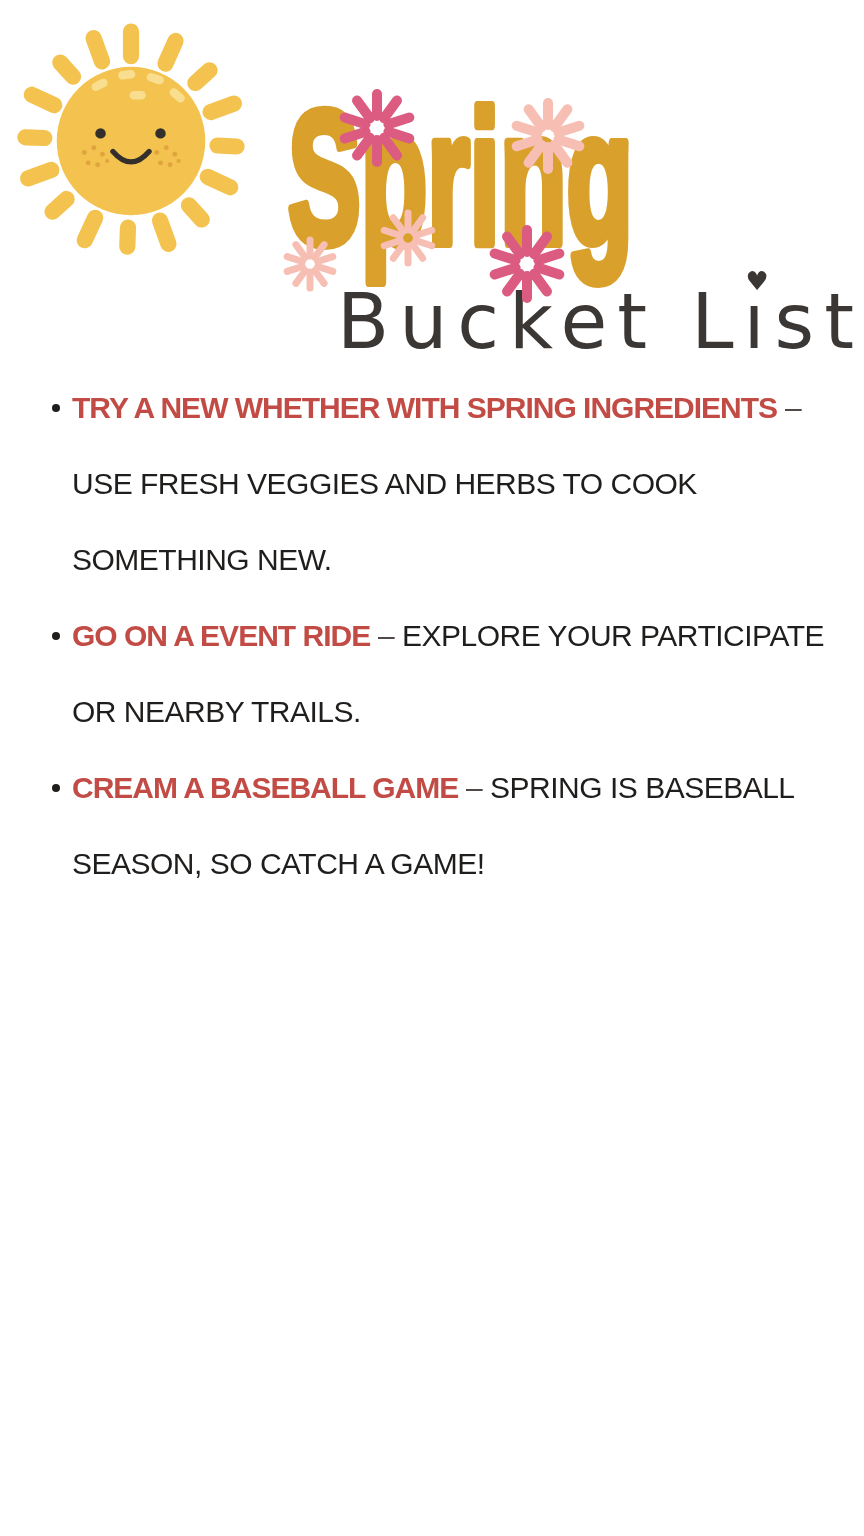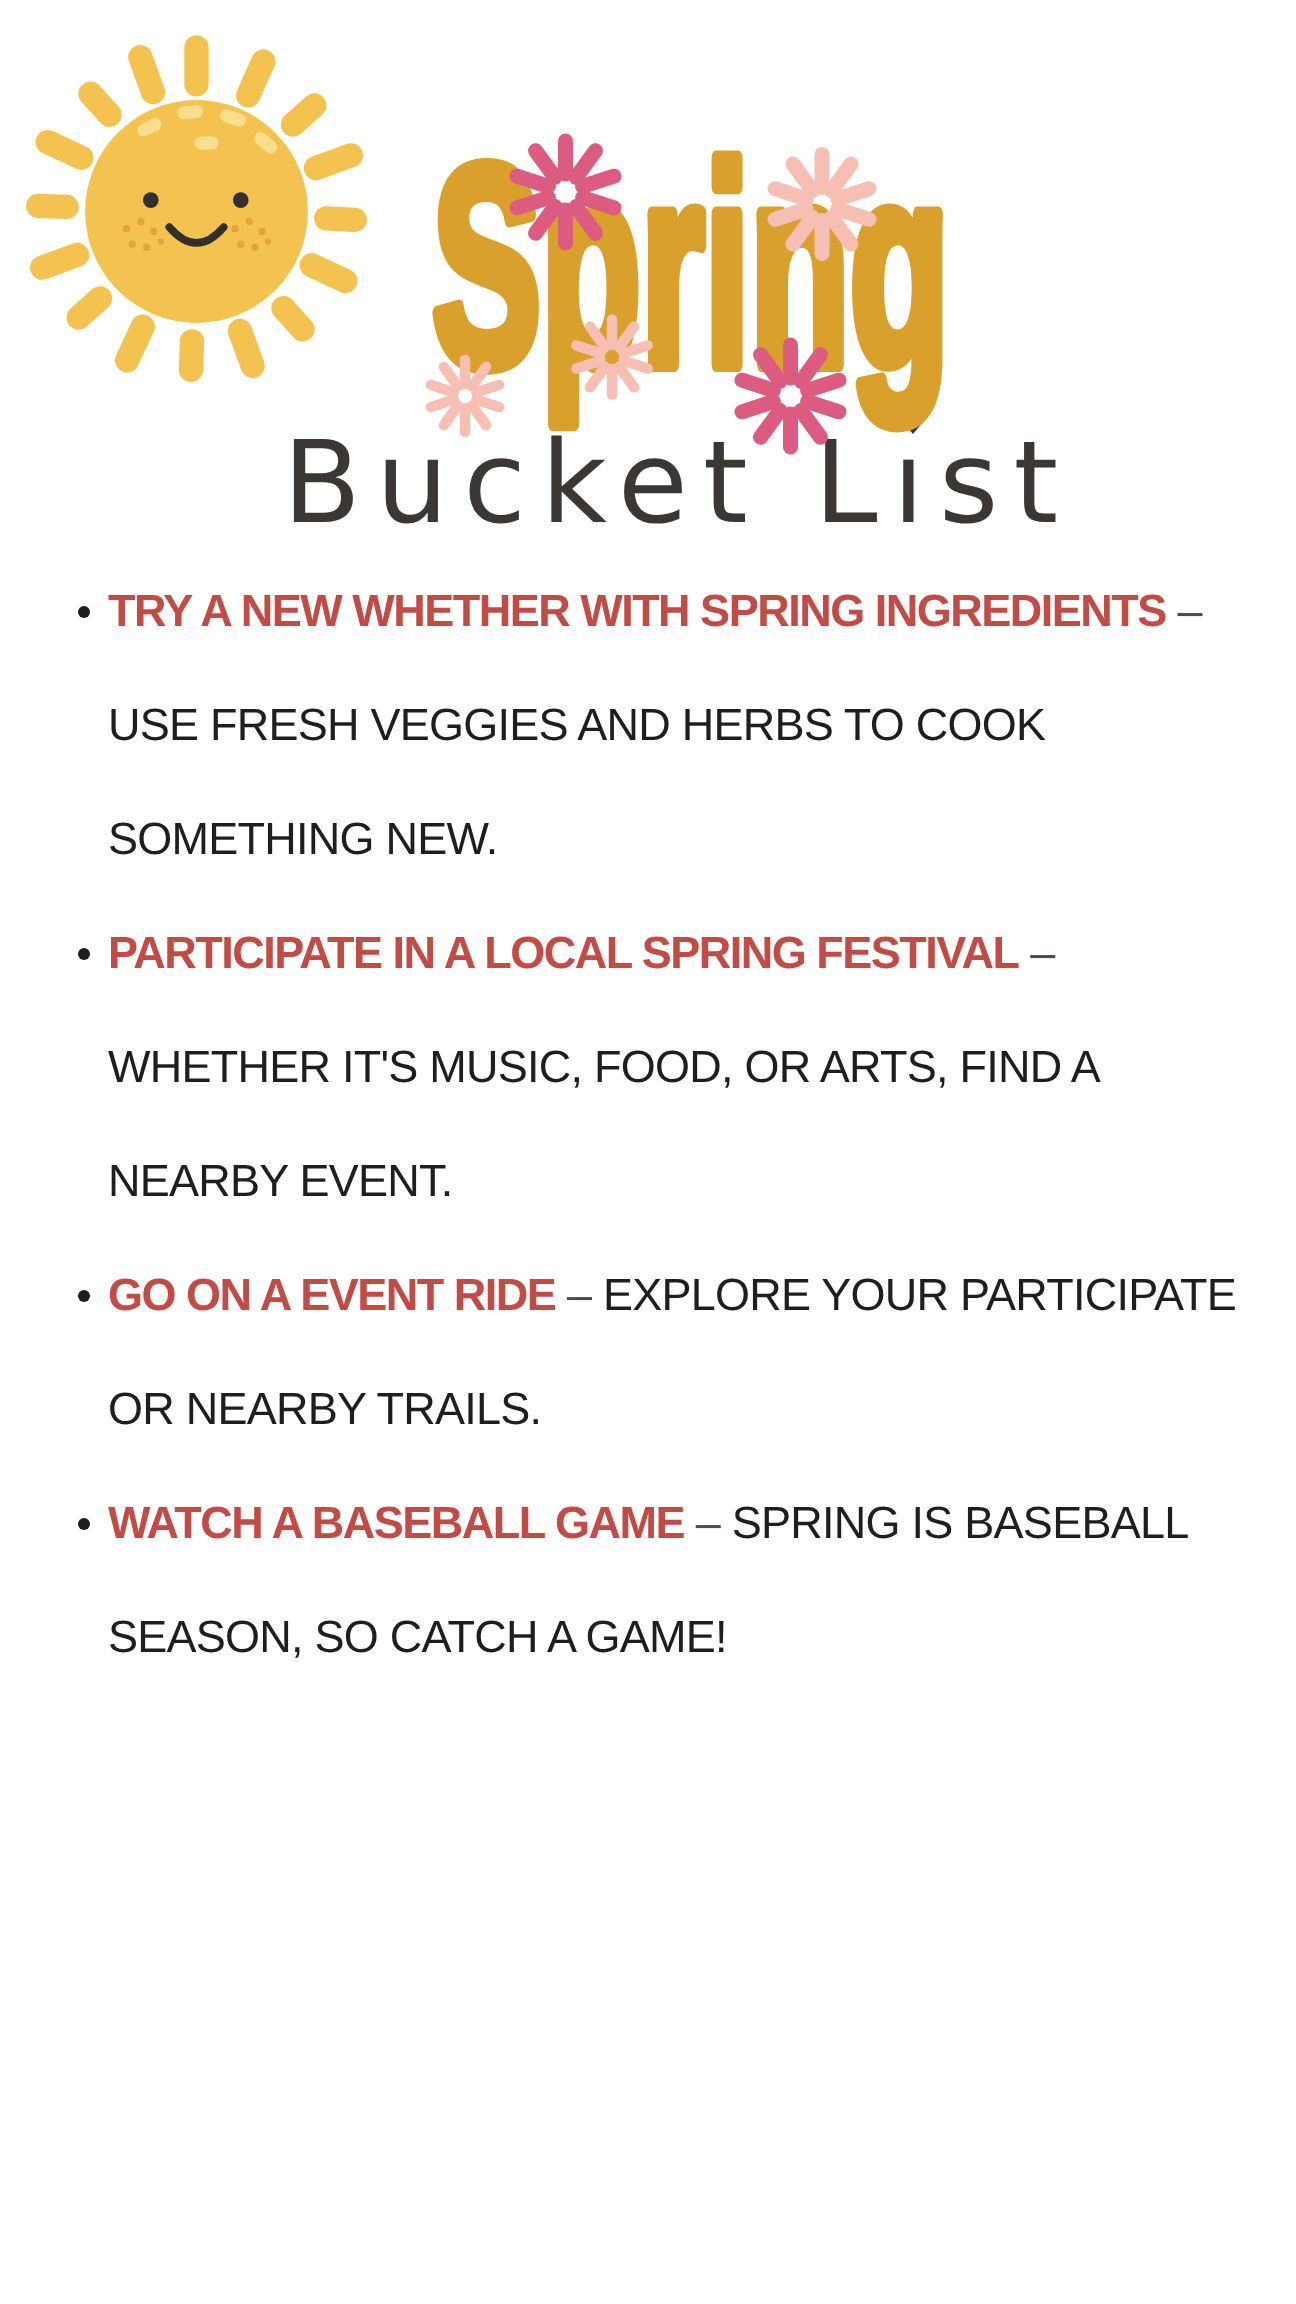--- a/index.html
+++ b/index.html
@@ -14,7 +14,7 @@
   .sun{position:absolute;left:12px;top:22px;width:238px;height:238px;}
   .title-decor{position:absolute;left:260px;top:80px;width:404px;height:230px;z-index:3;pointer-events:none;}
   .title-svg{position:absolute;left:270px;top:78px;width:370px;height:220px;z-index:2;}
-  .subtitle{position:absolute;left:0;top:284px;width:864px;text-align:center;padding-left:40px;
+  .subtitle{position:absolute;left:0;top:284px;width:864px;text-align:right;padding-left:40px;
             box-sizing:border-box;font-family:"DejaVu Sans",sans-serif;font-size:76px;line-height:1;
             letter-spacing:10px;color:var(--charcoal);z-index:1;}
   .iheart{position:relative;display:inline-block;}

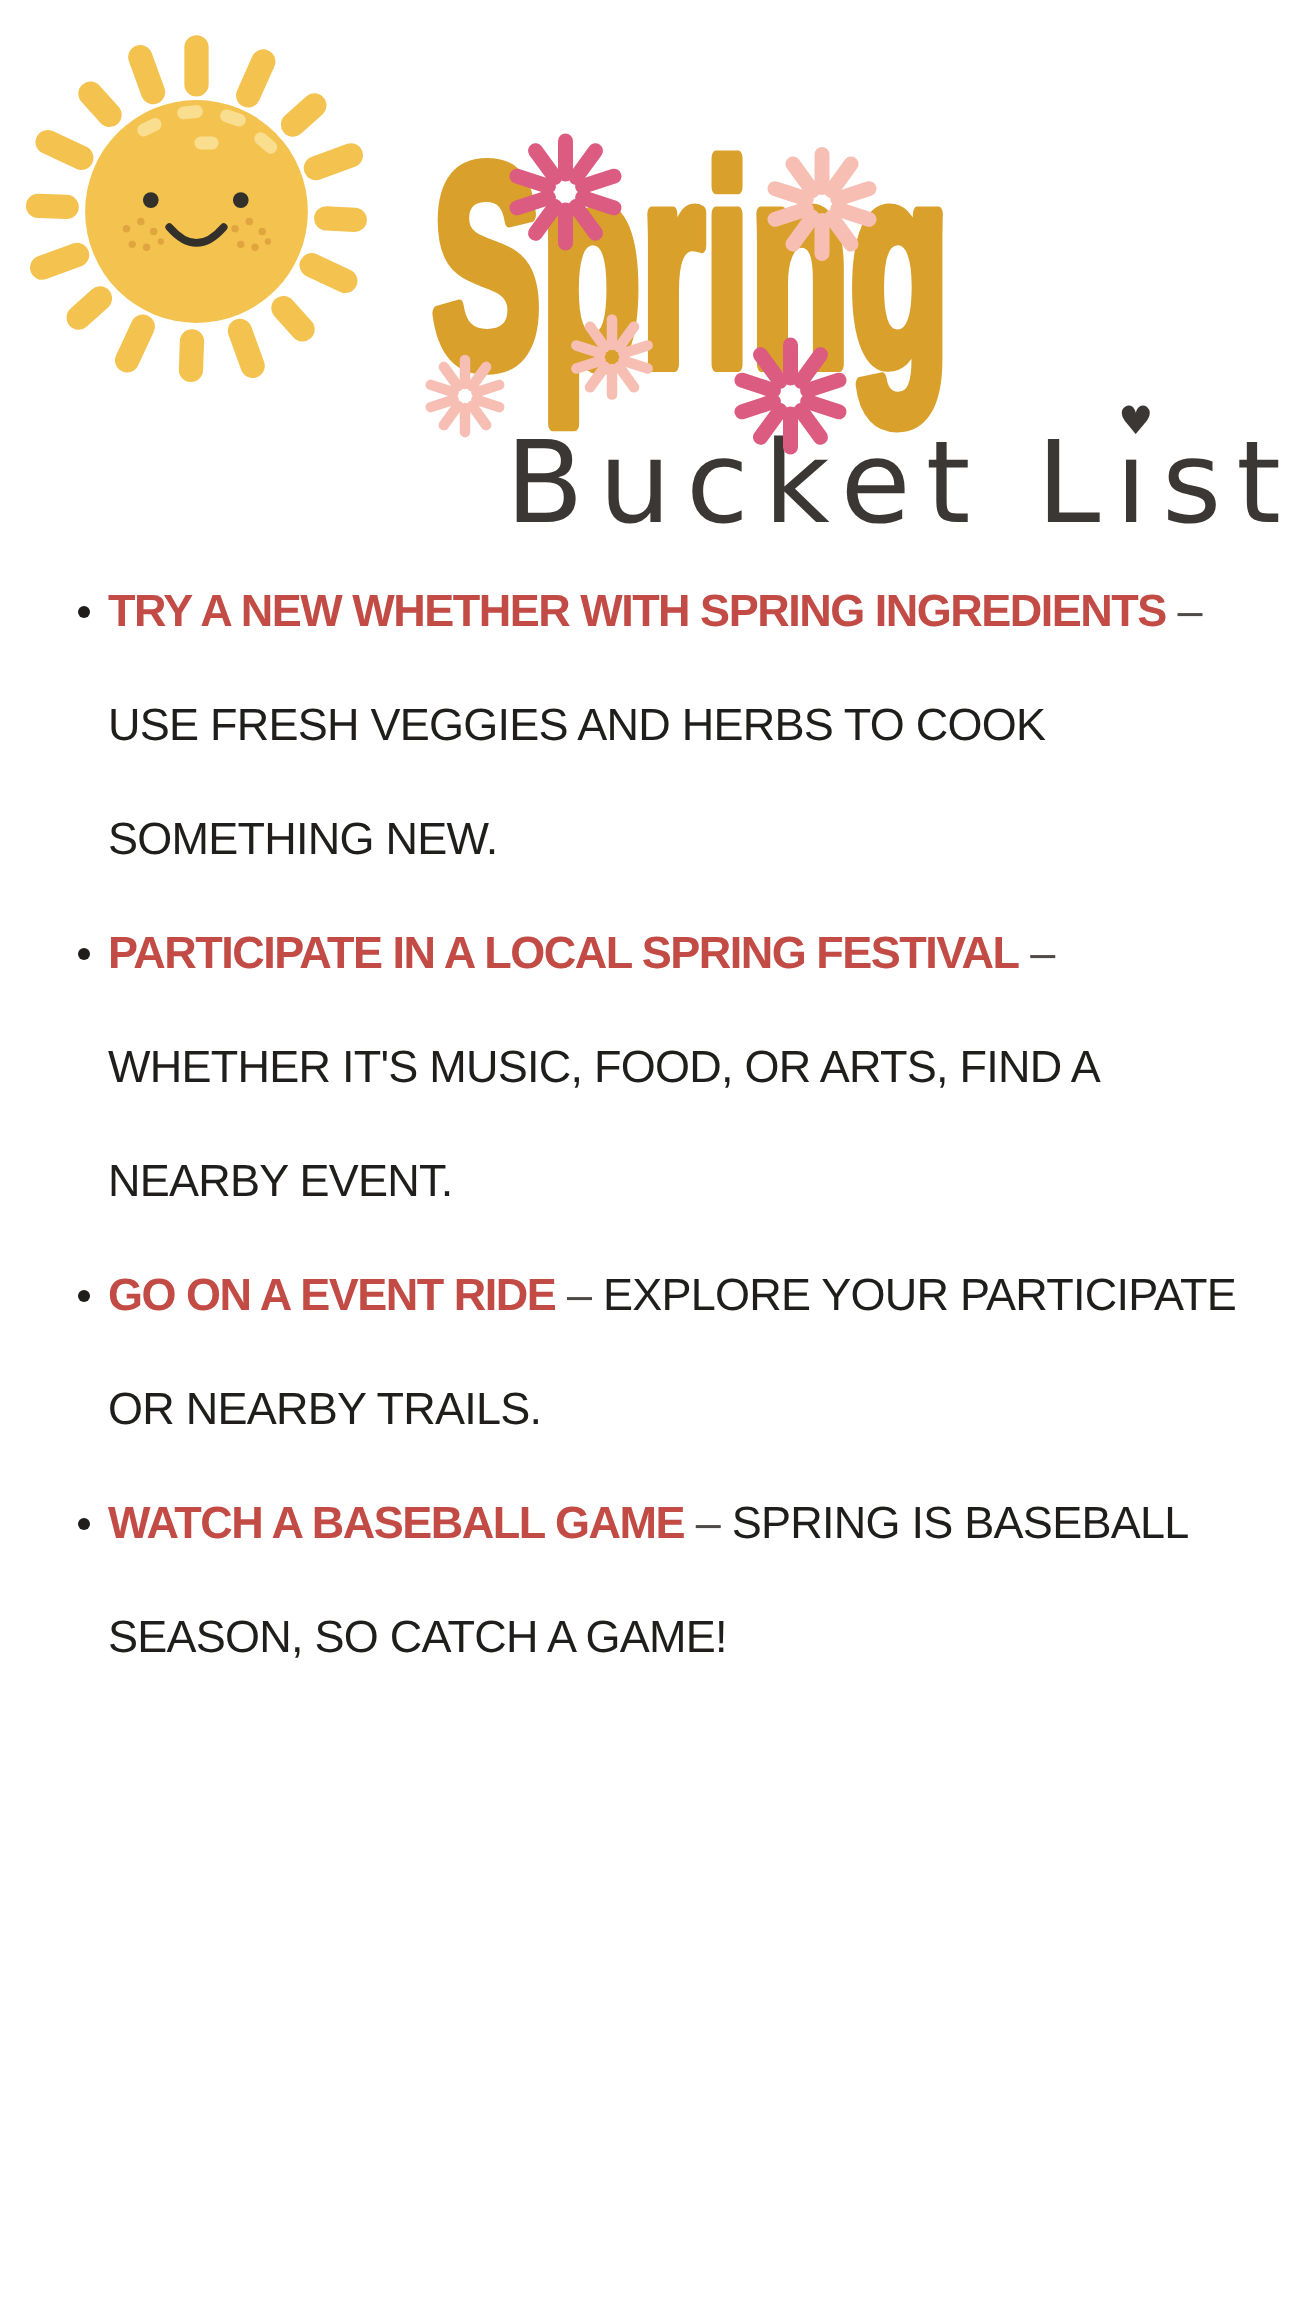--- a/index.html
+++ b/index.html
@@ -168,7 +168,6 @@
 
   <div class="list">
       <div class="item"><span class="dot"></span><span class="t">TRY A NEW WHETHER WITH SPRING INGREDIENTS</span><span class="sep"> – </span><span class="d">USE FRESH VEGGIES AND HERBS TO COOK SOMETHING NEW.</span></div>
-      <div class="item"><span class="dot"></span><span class="t">PARTICIPATE IN A LOCAL SPRING FESTIVAL</span><span class="sep"> – </span><span class="d">WHETHER IT'S MUSIC, FOOD, OR ARTS, FIND A NEARBY EVENT.</span></div>
       <div class="item"><span class="dot"></span><span class="t">GO ON A EVENT RIDE</span><span class="sep"> – </span><span class="d">EXPLORE YOUR PARTICIPATE OR NEARBY TRAILS.</span></div>
       <div class="item"><span class="dot"></span><span class="t">WATCH A BASEBALL GAME</span><span class="sep"> – </span><span class="d">SPRING IS BASEBALL SEASON, SO CATCH A GAME!</span></div>
     </div>

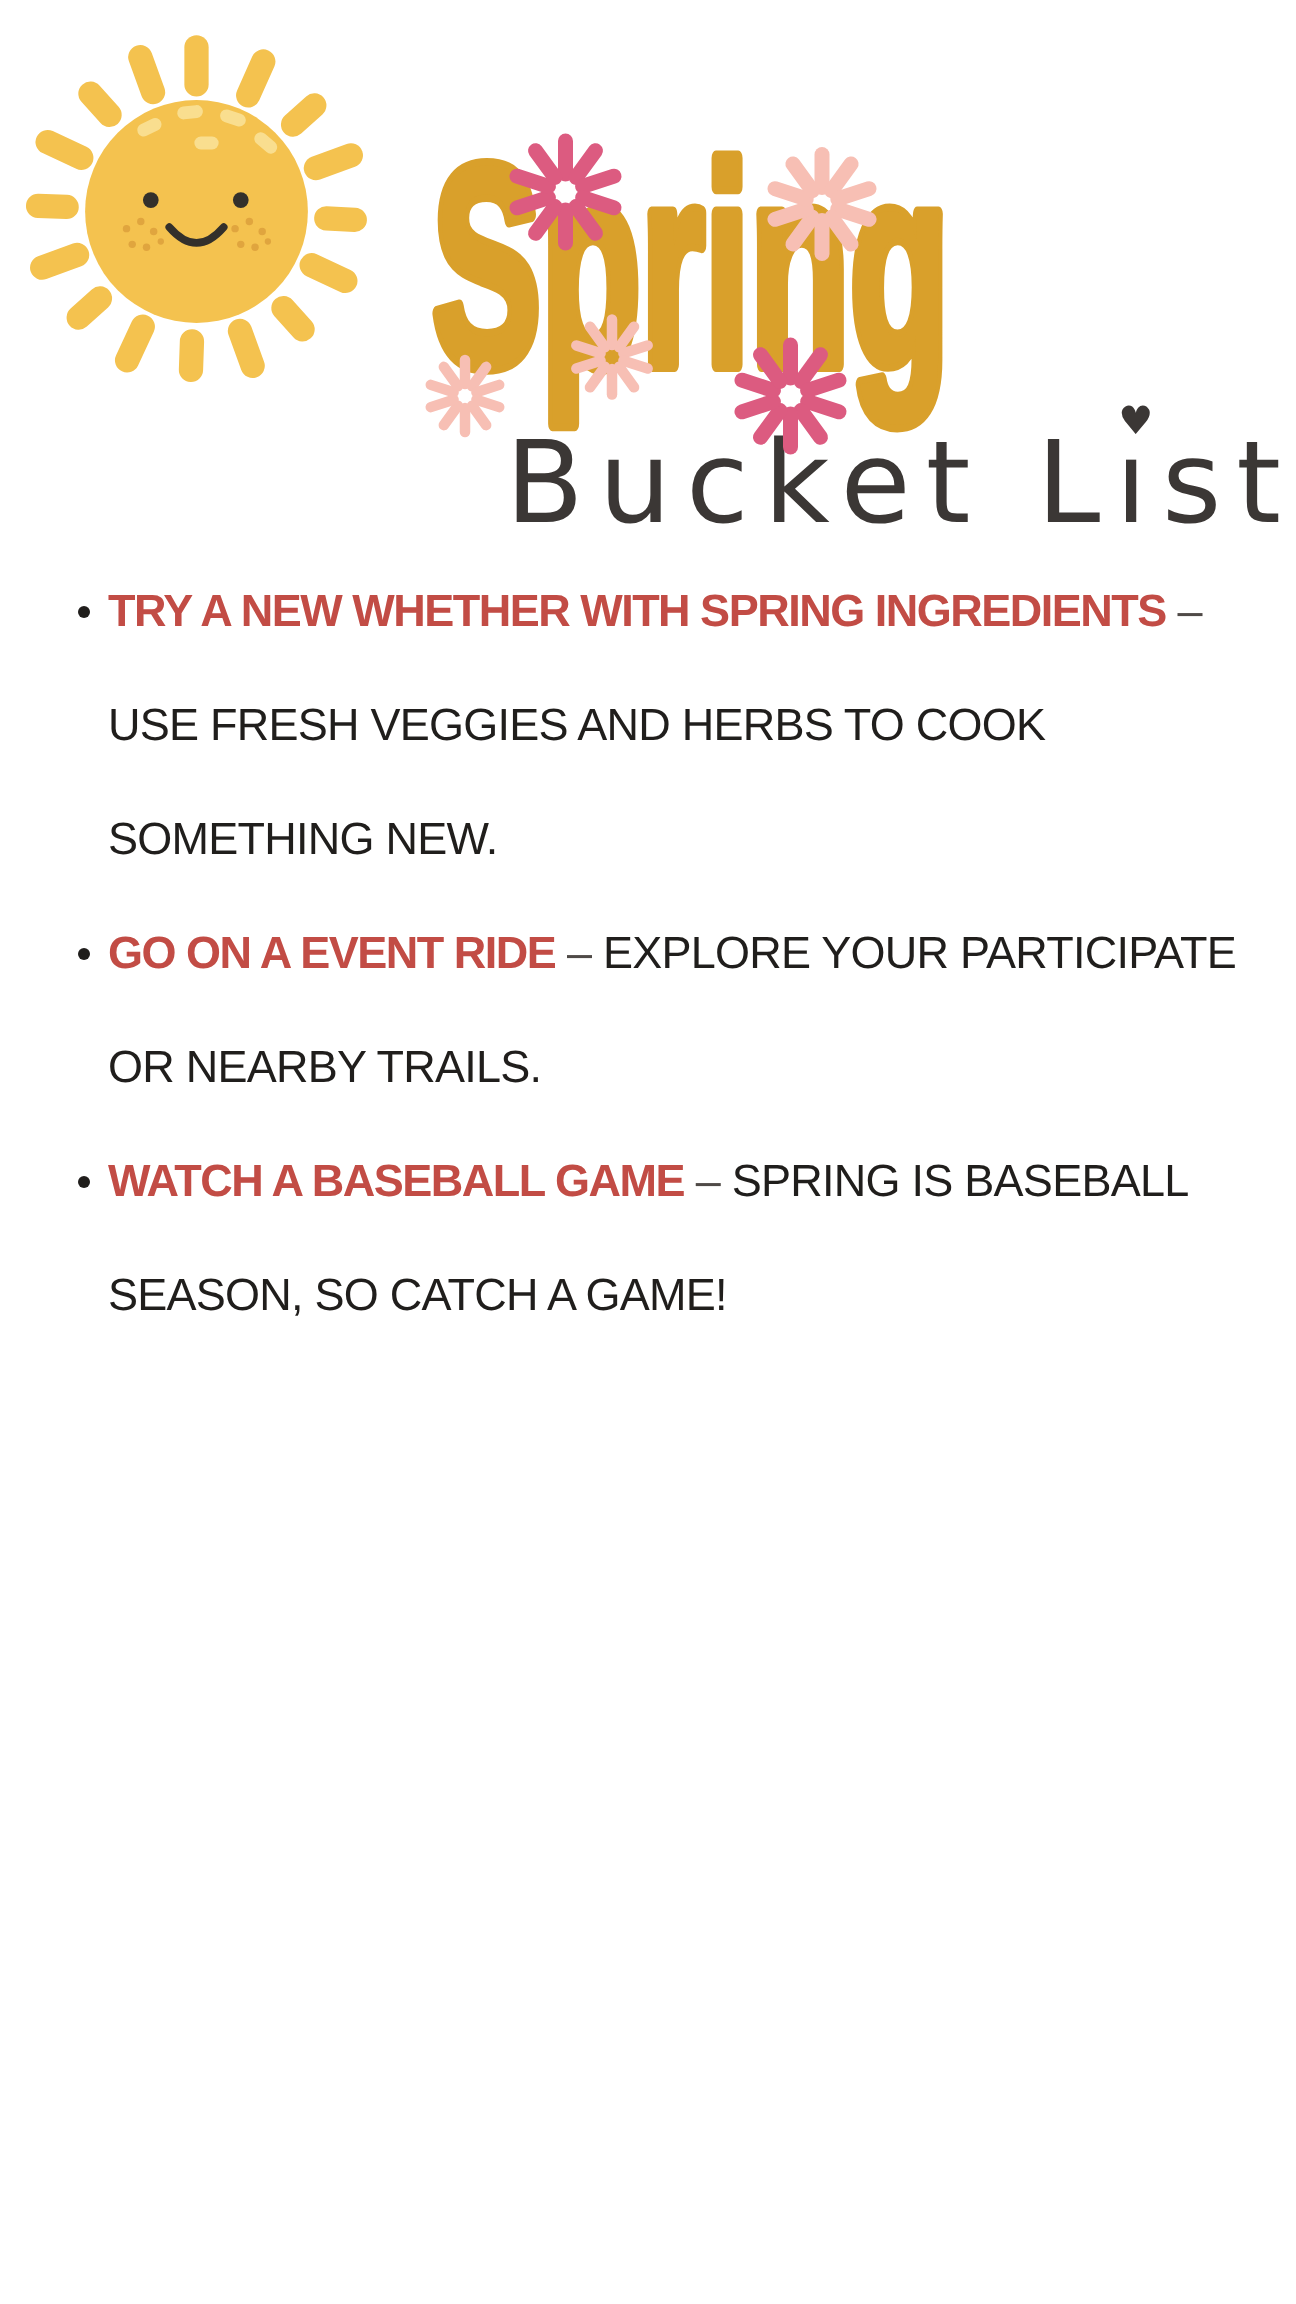--- a/index.html
+++ b/index.html
@@ -169,7 +169,7 @@
   <div class="list">
       <div class="item"><span class="dot"></span><span class="t">TRY A NEW WHETHER WITH SPRING INGREDIENTS</span><span class="sep"> – </span><span class="d">USE FRESH VEGGIES AND HERBS TO COOK SOMETHING NEW.</span></div>
       <div class="item"><span class="dot"></span><span class="t">GO ON A EVENT RIDE</span><span class="sep"> – </span><span class="d">EXPLORE YOUR PARTICIPATE OR NEARBY TRAILS.</span></div>
-      <div class="item"><span class="dot"></span><span class="t">WATCH A BASEBALL GAME</span><span class="sep"> – </span><span class="d">SPRING IS BASEBALL SEASON, SO CATCH A GAME!</span></div>
+      <div class="item"><span class="dot"></span><span class="t">CREAM A BASEBALL GAME</span><span class="sep"> – </span><span class="d">SPRING IS BASEBALL SEASON, SO CATCH A GAME!</span></div>
     </div>
 
   <svg class="bouquet" viewBox="0 0 226 188">

